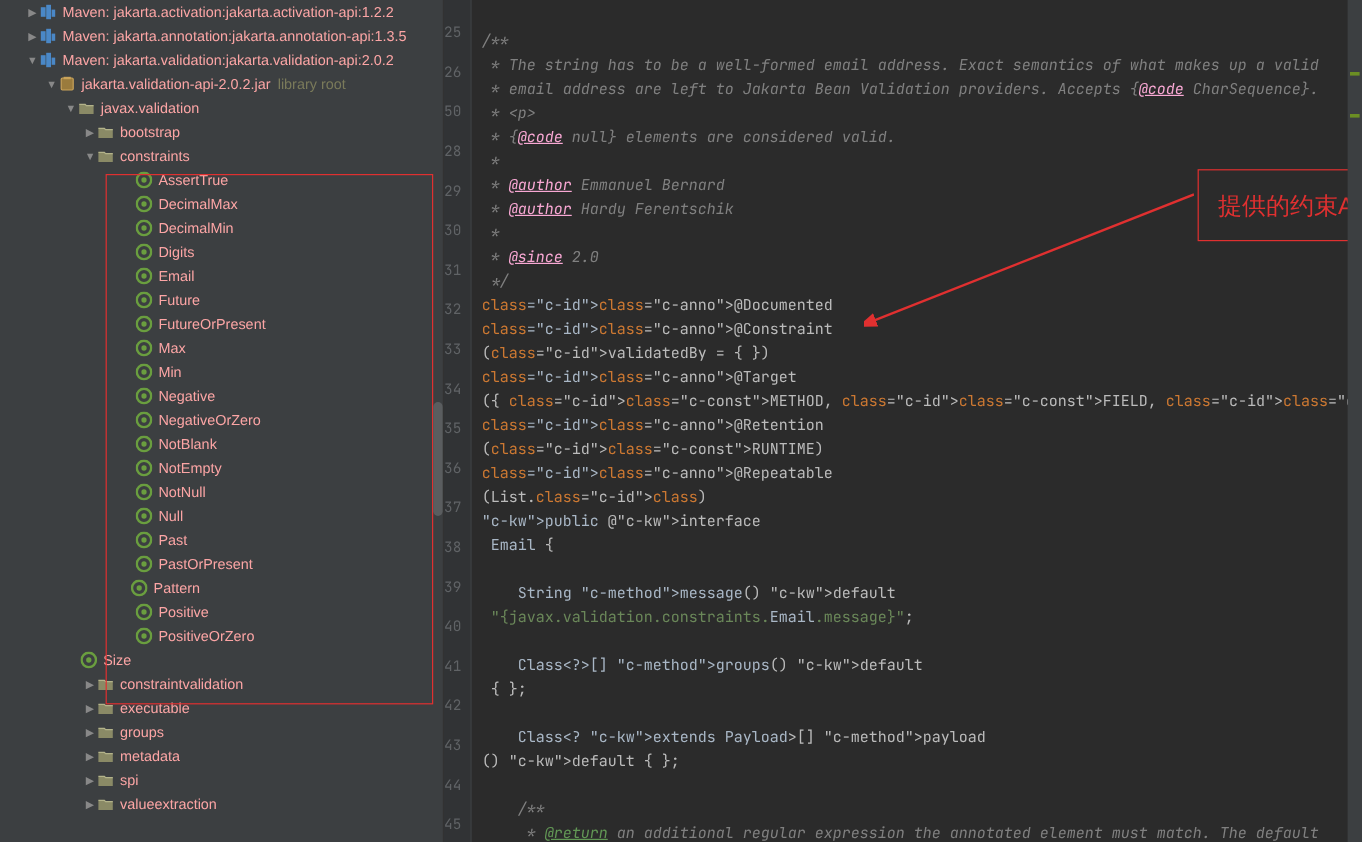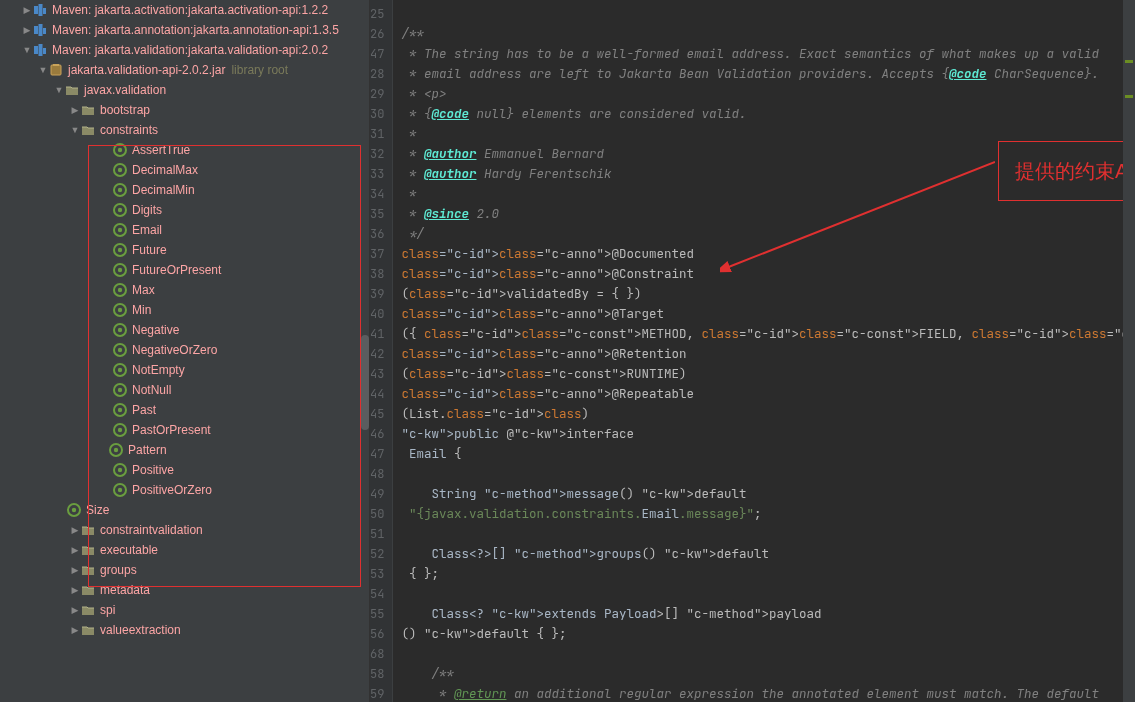--- a/index.html
+++ b/index.html
@@ -78,7 +78,7 @@
     border-right:1px solid #3c3f41;
     user-select:none;
   }
-  .gutter .ln{height:20px;}
+  .gutter .ln{height:20px;margin-top:13px;}
   .code{
     flex:1;
     padding:4px 0 4px 8px;

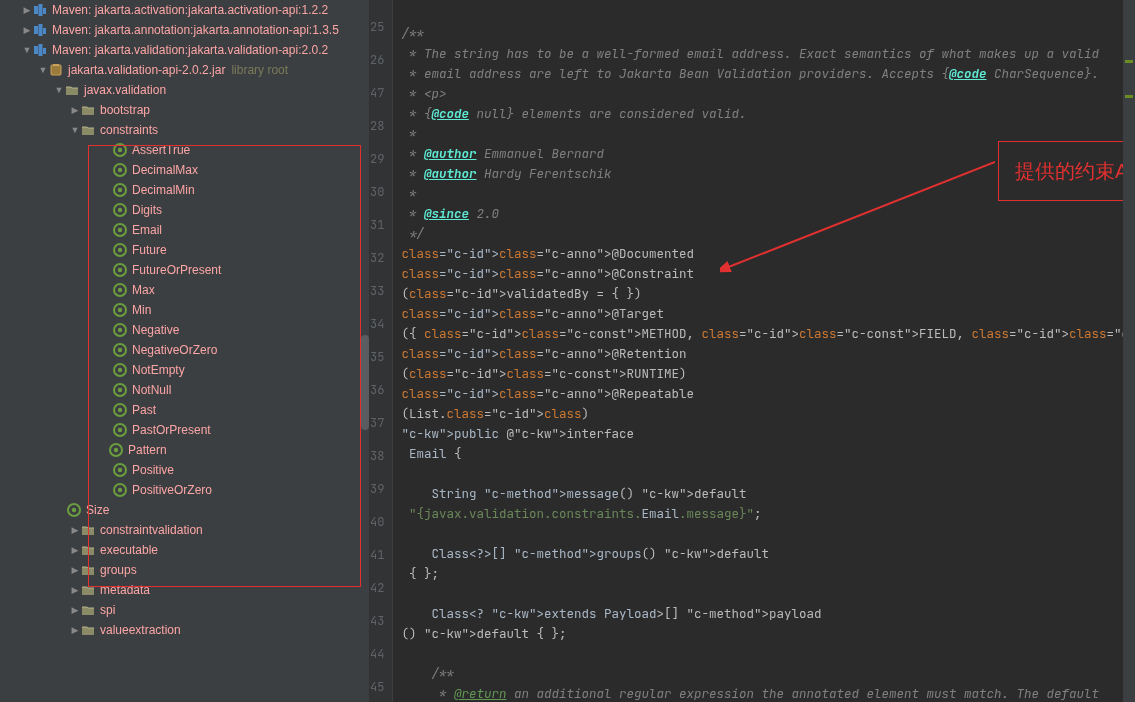--- a/index.html
+++ b/index.html
@@ -90,7 +90,7 @@
   .code .line{height:20px;display:block;}
   
   .c-comment{color:#808080;font-style:italic;}  
-  .c-tag2{color:#5eead4;font-style:italic;text-decoration:underline;font-weight:bold;}
+  .c-tag2{color:#f9a8d4;font-style:italic;text-decoration:underline;font-weight:normal;}
   .c-kw{color:#cc7832;}
   .c-id{color:#a9b7c6;}
   .c-str{color:#6a8759;}

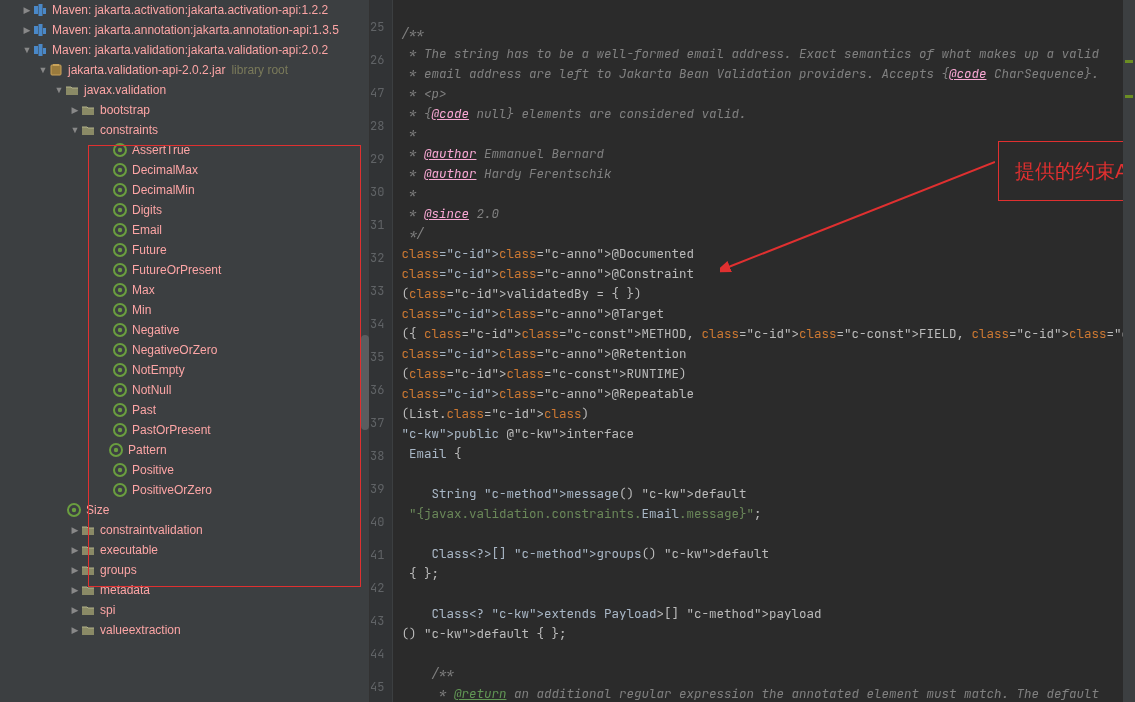--- a/index.html
+++ b/index.html
@@ -497,7 +497,7 @@
   <div class="gutter" id="gutter">
       <div class="ln">25</div>
       <div class="ln">26</div>
-      <div class="ln">47</div>
+      <div class="ln">50</div>
       <div class="ln">28</div>
       <div class="ln">29</div>
       <div class="ln">30</div>

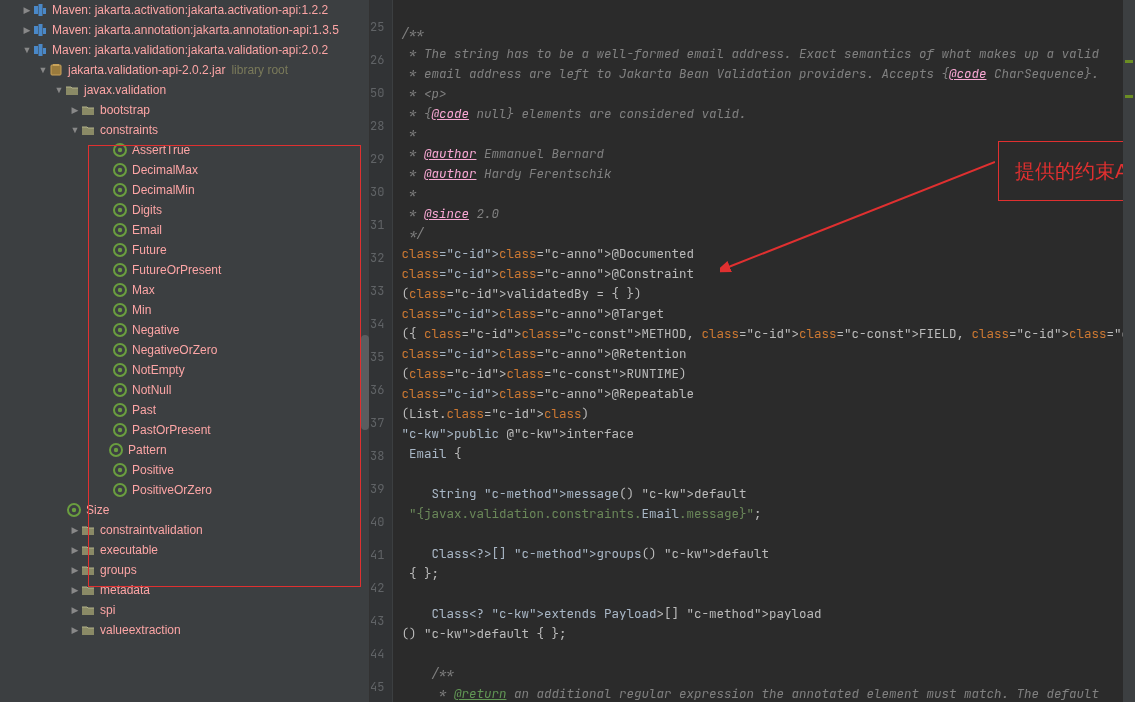--- a/index.html
+++ b/index.html
@@ -332,6 +332,17 @@
           </svg>
         </span>
      <span class="lbl">NegativeOrZero</span>
+
+  </div>
+      <div class="tree-row" style="padding-left:102px">
+     <span class="arrow none"></span>
+     <span class="ico">
+          <svg viewBox="0 0 14 14">
+            <circle cx="7" cy="7" r="6" fill="none" stroke="#6a9e3f" stroke-width="2"></circle>
+            <circle cx="7" cy="7" r="2.2" fill="#6a9e3f"></circle>
+          </svg>
+        </span>
+     <span class="lbl">NotBlank</span>
 
   </div>
       <div class="tree-row" style="padding-left:102px">

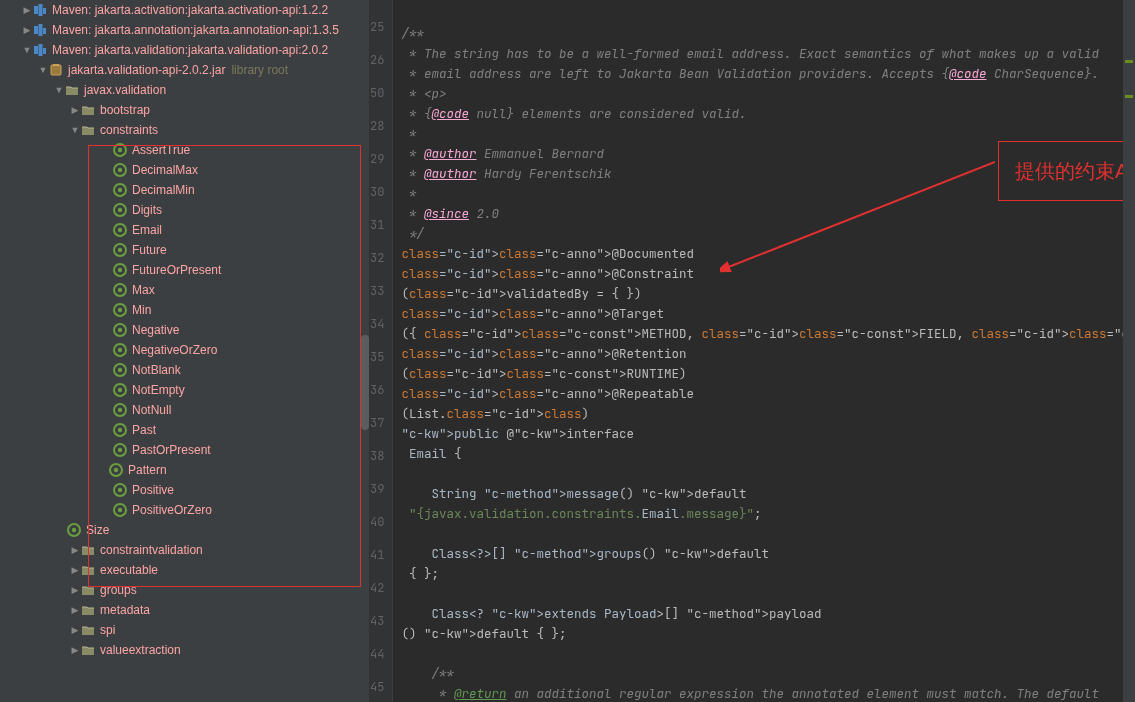--- a/index.html
+++ b/index.html
@@ -365,6 +365,17 @@
           </svg>
         </span>
      <span class="lbl">NotNull</span>
+
+  </div>
+      <div class="tree-row" style="padding-left:102px">
+     <span class="arrow none"></span>
+     <span class="ico">
+          <svg viewBox="0 0 14 14">
+            <circle cx="7" cy="7" r="6" fill="none" stroke="#6a9e3f" stroke-width="2"></circle>
+            <circle cx="7" cy="7" r="2.2" fill="#6a9e3f"></circle>
+          </svg>
+        </span>
+     <span class="lbl">Null</span>
 
   </div>
       <div class="tree-row" style="padding-left:102px">

